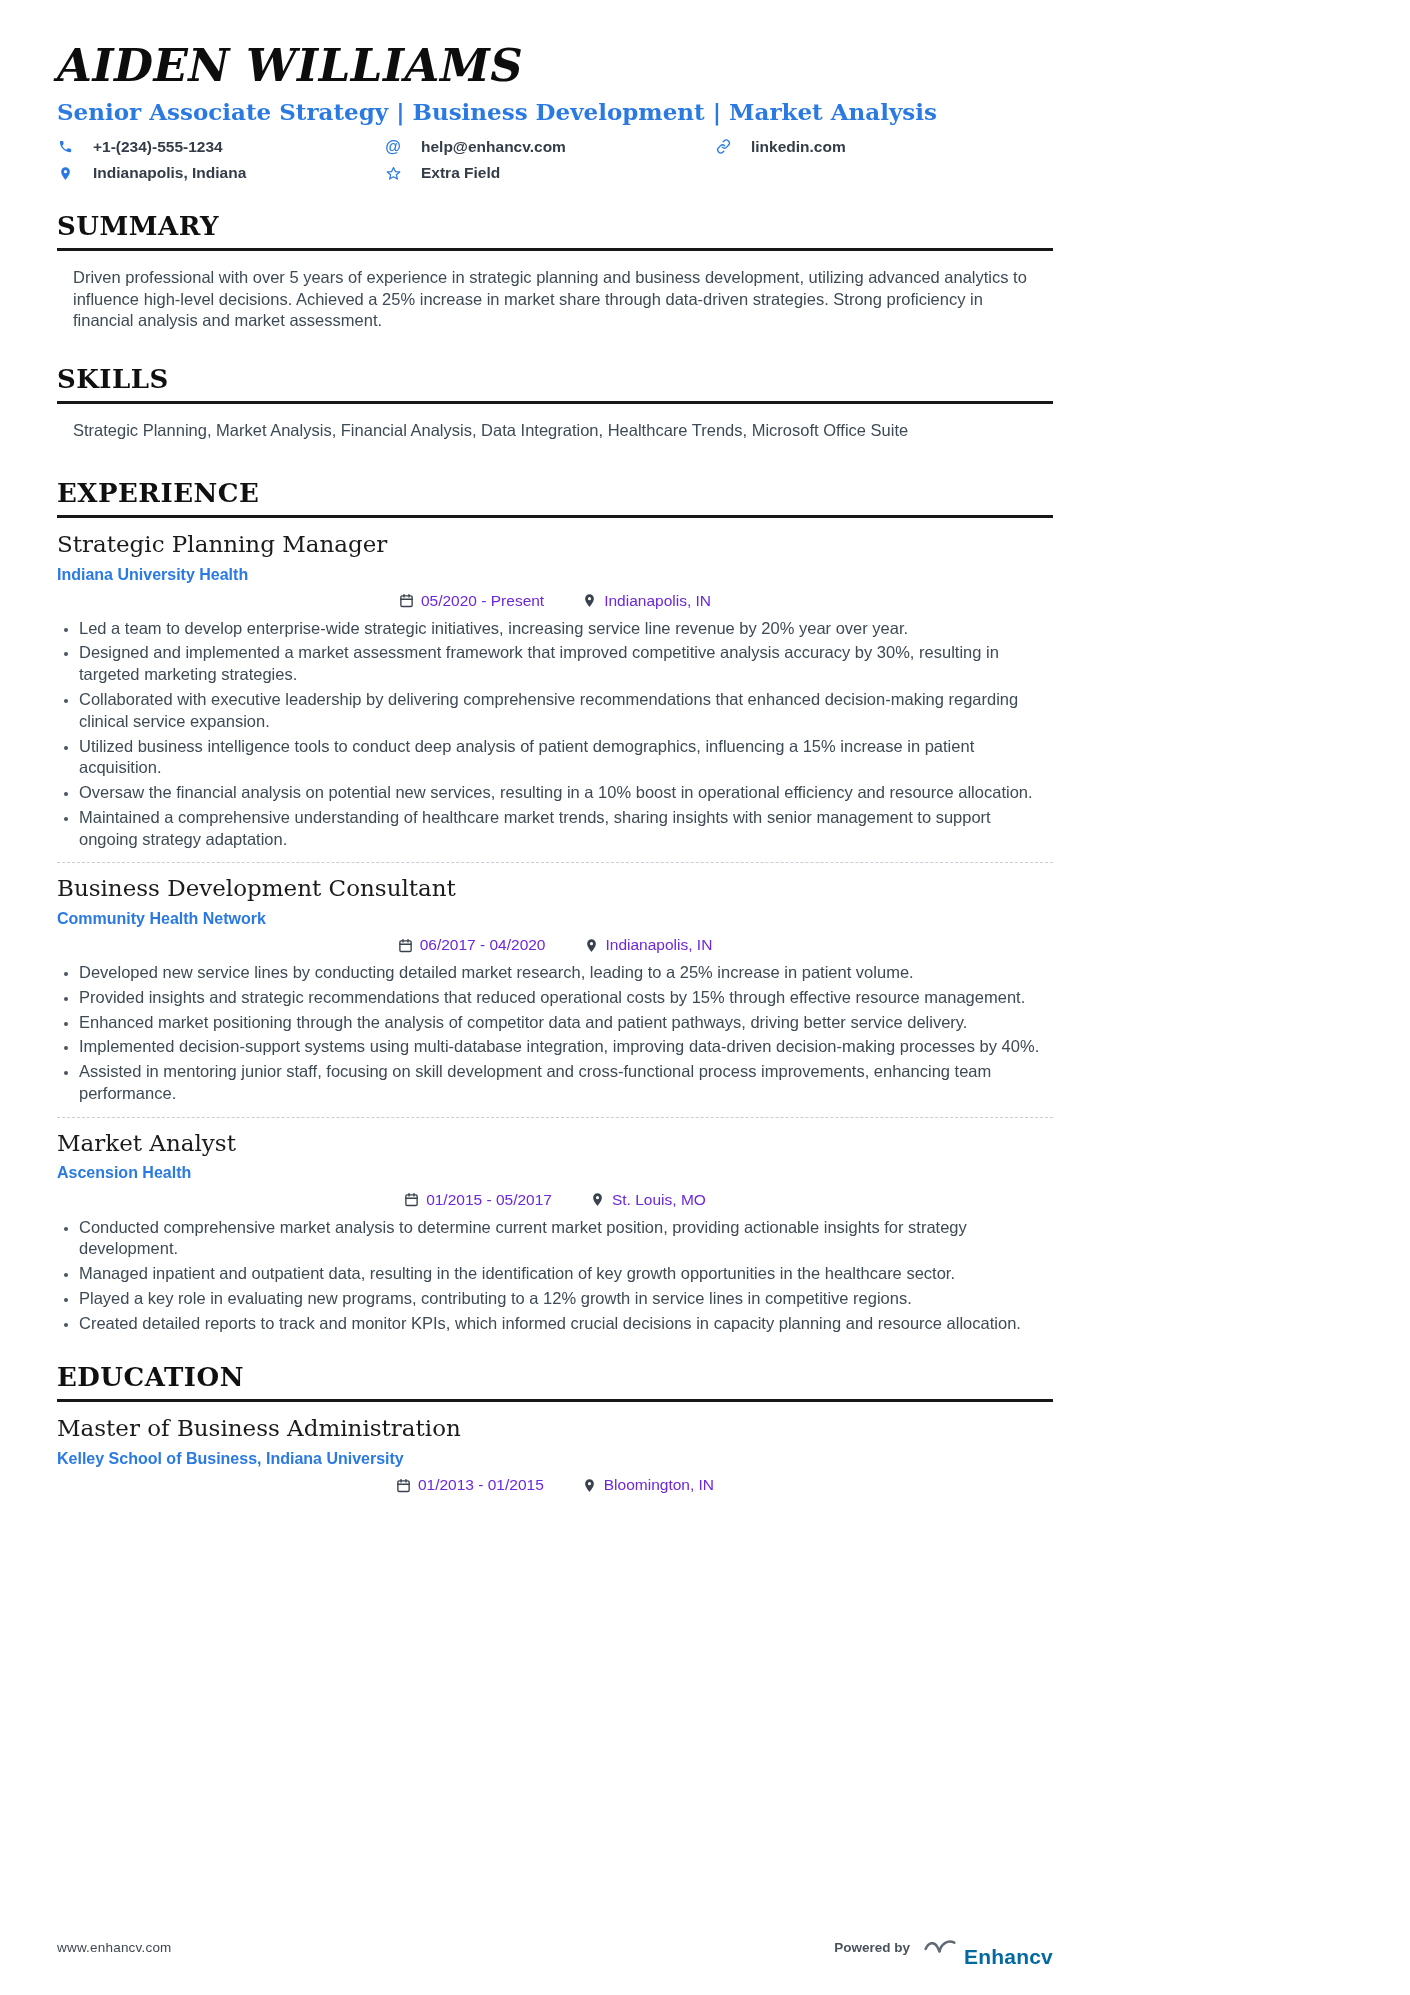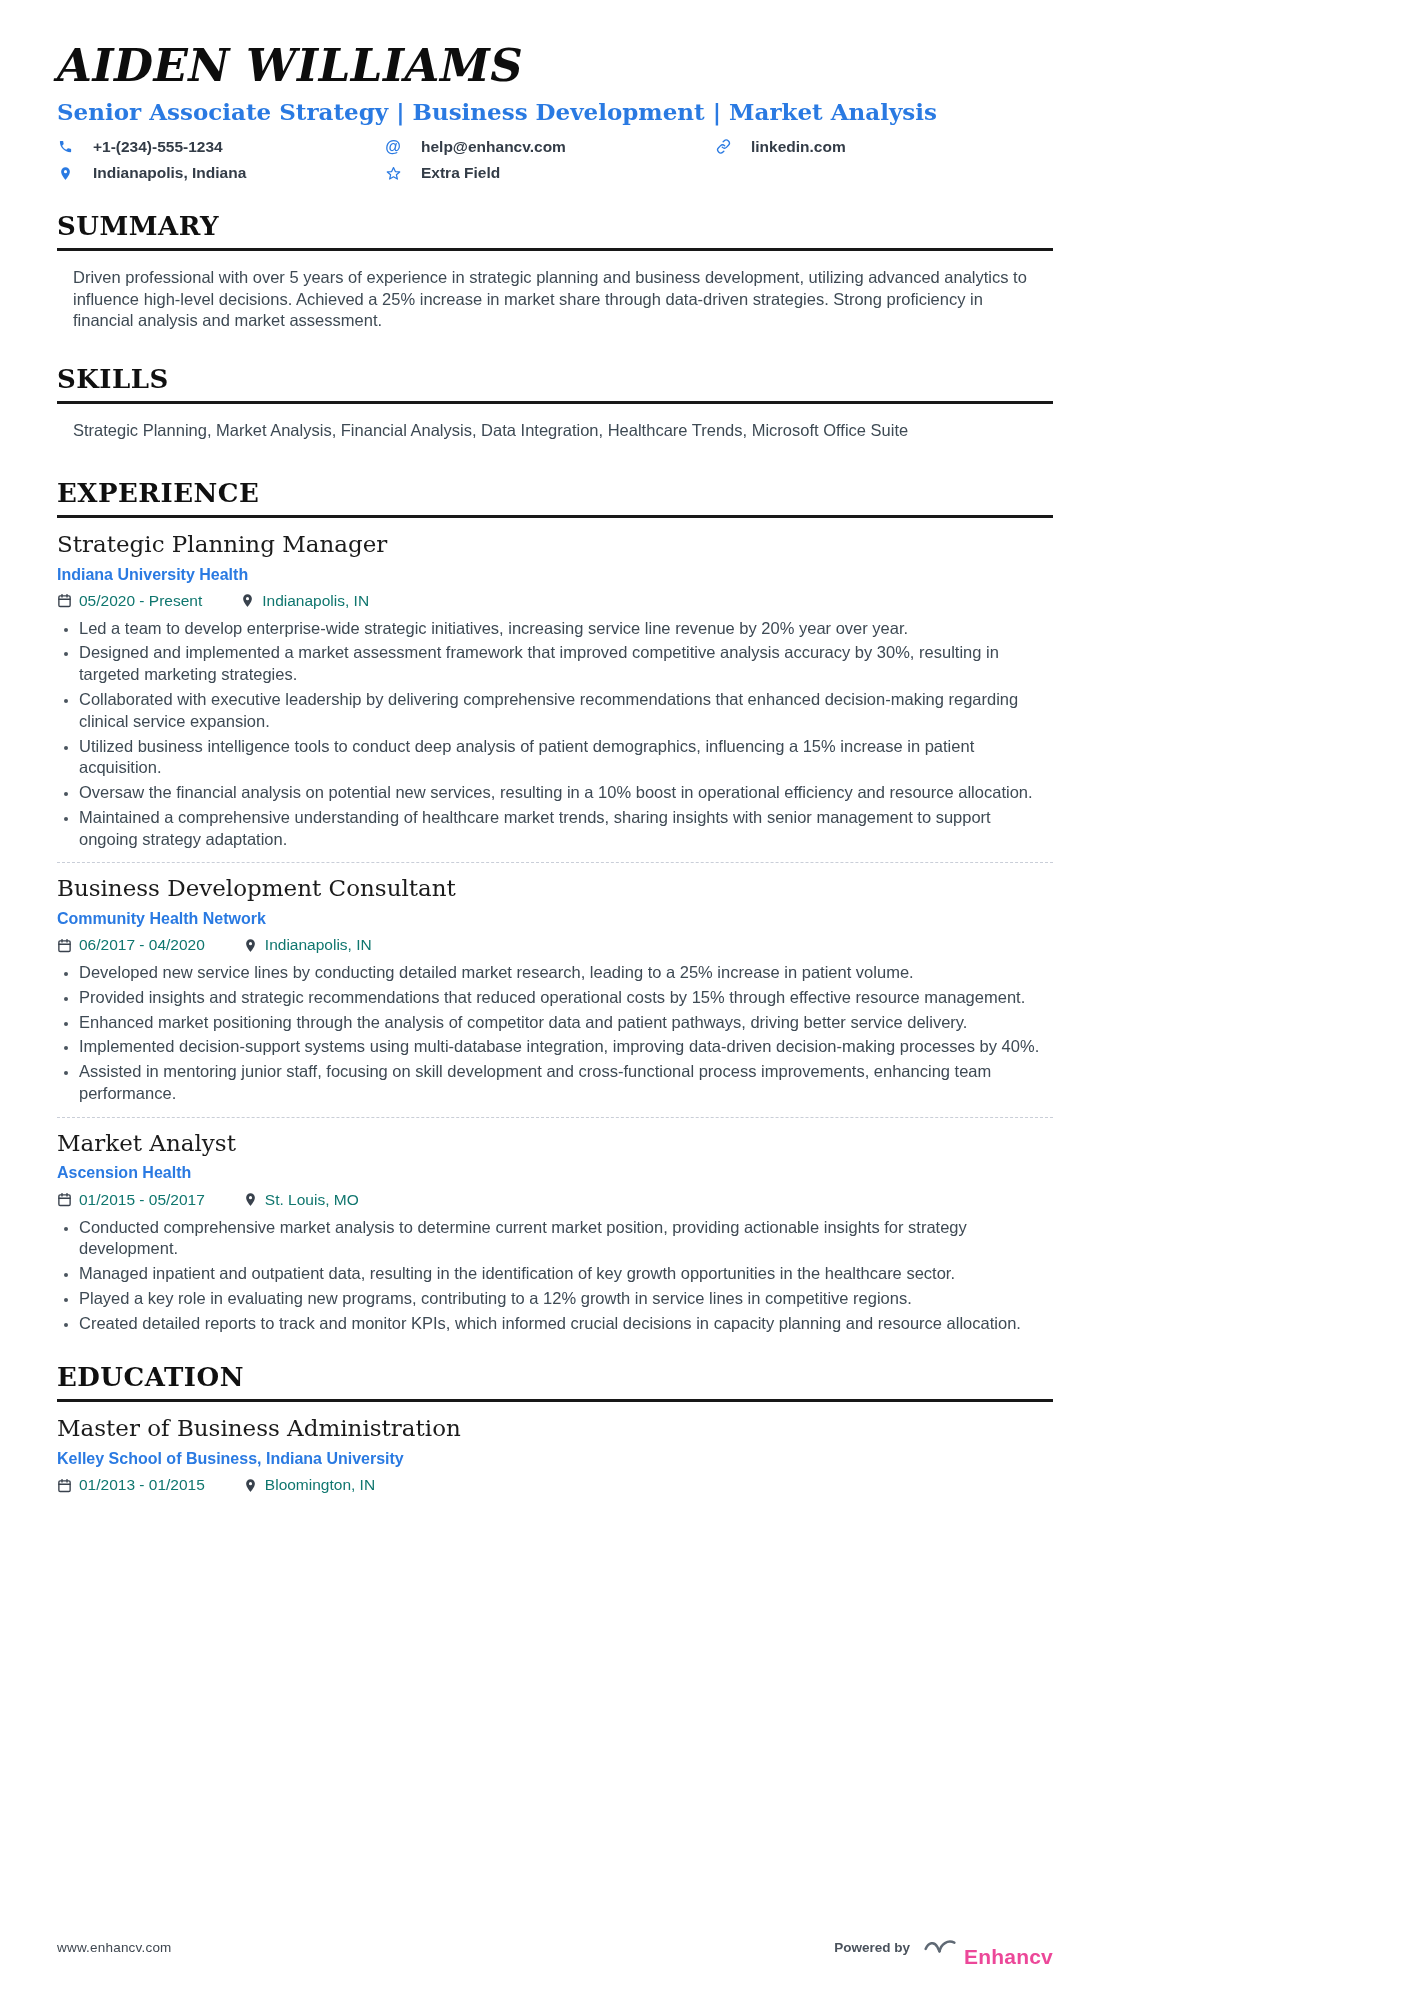--- a/index.html
+++ b/index.html
@@ -88,8 +88,9 @@
   }
   .meta-row {
     display: flex; align-items: center; gap: 38px;
-    font-size: 15.5px; color: #0f766e;
+    font-size: 15.5px; color: #6d28d9;
     margin: 0 0 8px 0;
+    justify-content: center;
   }
   .meta-item { display: flex; align-items: center; gap: 7px; }
   .meta-item .micon { width: 15px; height: 15px; display: inline-flex; color: #39424d; flex: 0 0 15px; }

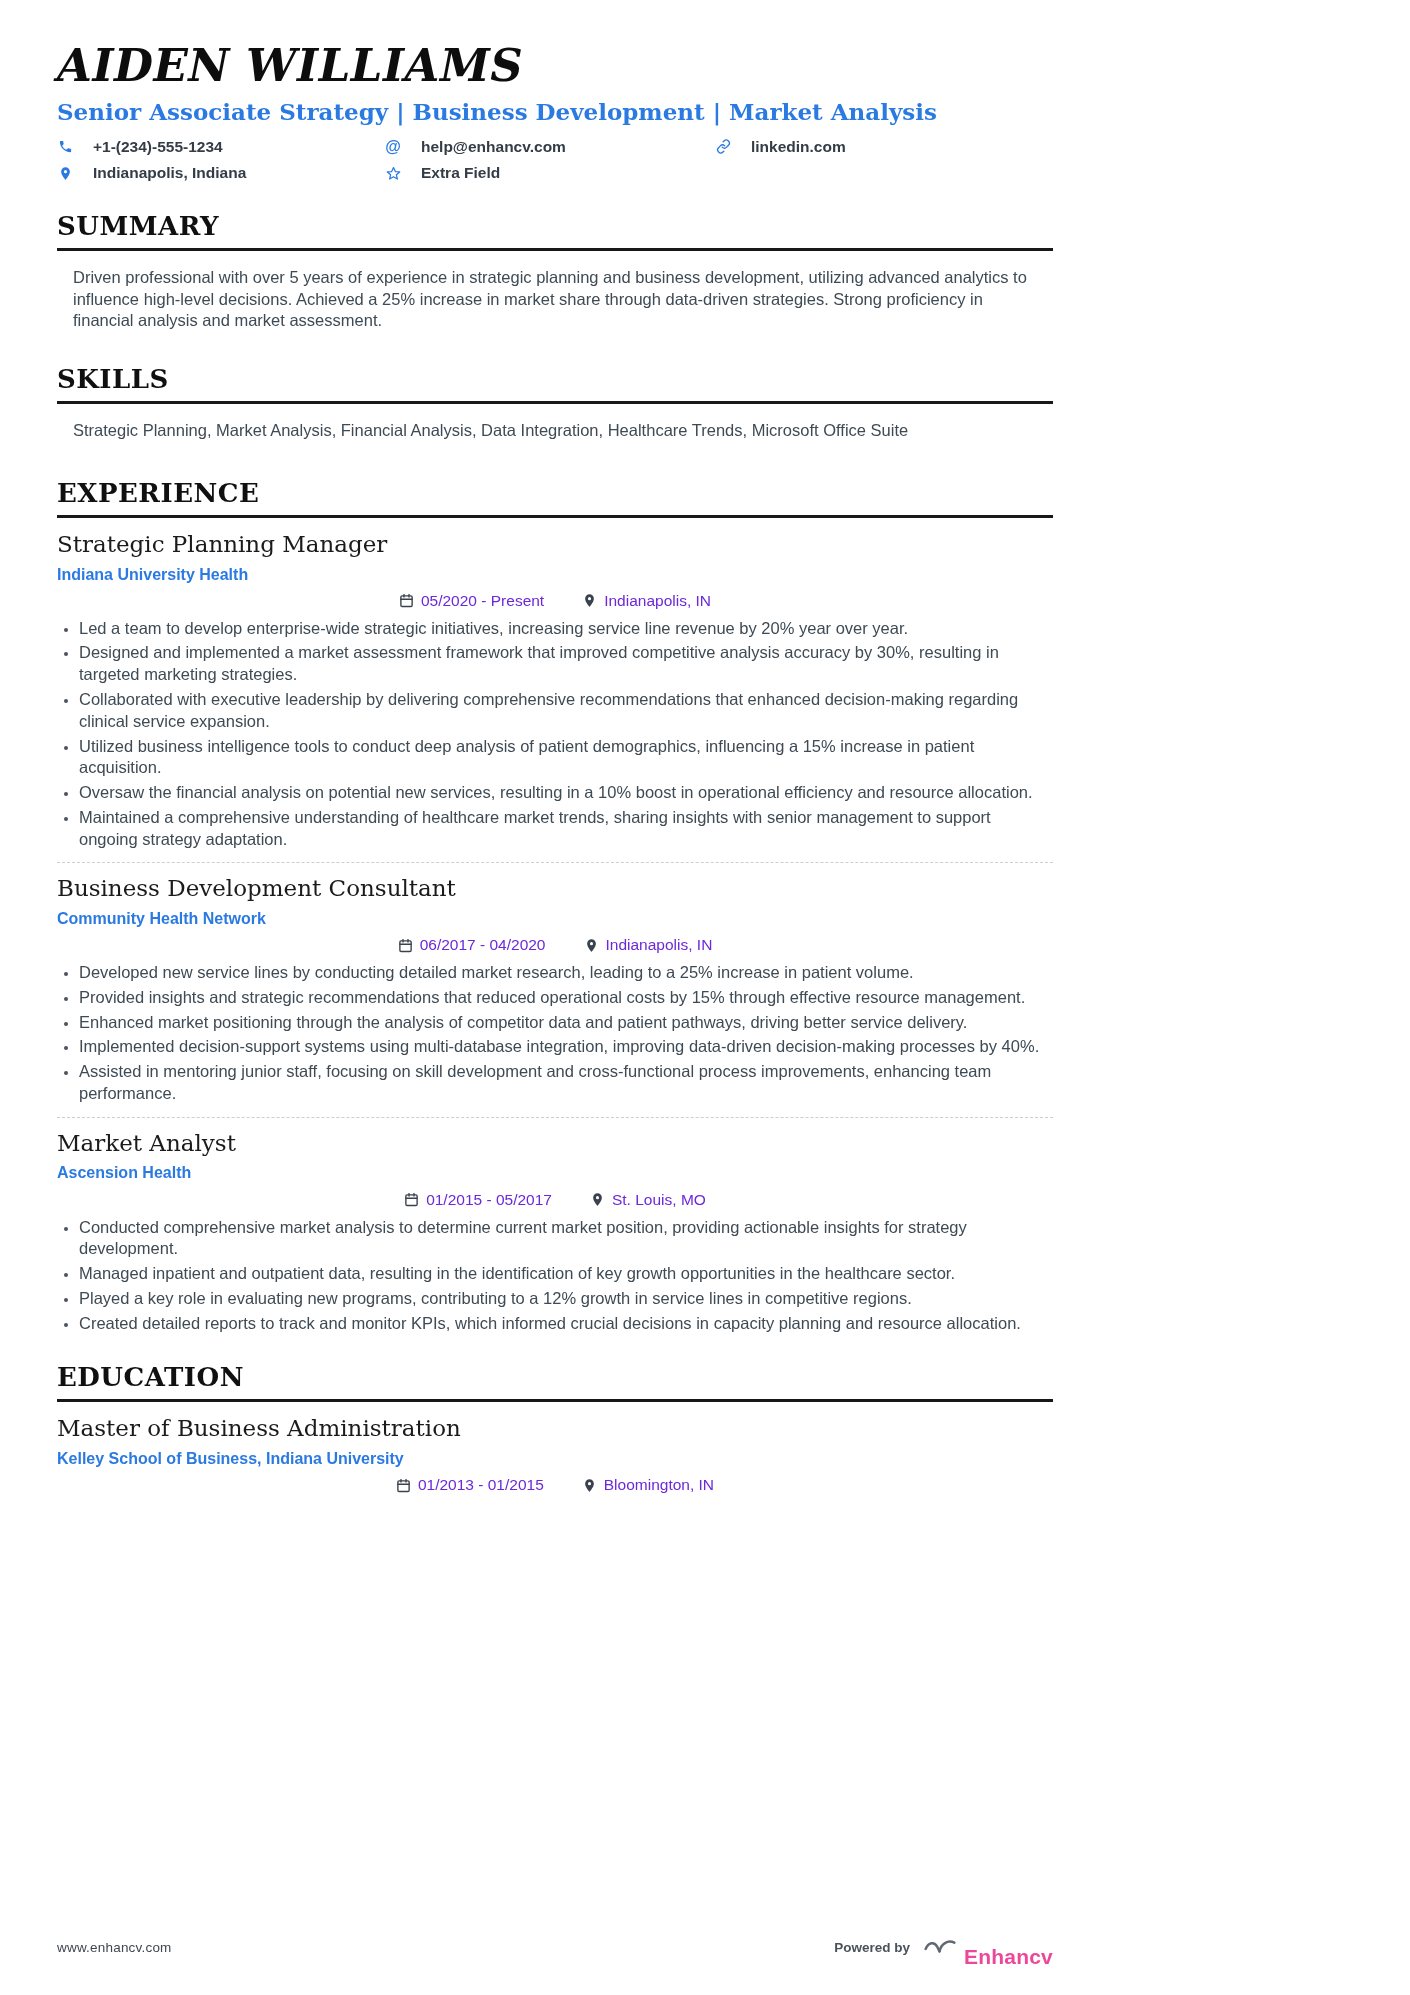--- a/index.html
+++ b/index.html
@@ -121,7 +121,7 @@
   .powered { display: flex; align-items: center; gap: 13px; font-weight: bold; }
   .powered-label { font-size: 13.5px; color: #4a525c; }
   .brand { display: flex; align-items: center; gap: 7px; color: #5f6974; }
-  .brand-name { font-size: 21px; color: #ec4899; letter-spacing: 0.2px; margin-top: 19px; }
+  .brand-name { font-size: 21px; color: #0369a1; letter-spacing: 0.2px; margin-top: 19px; }
 </style>
 </head>
 <body>

